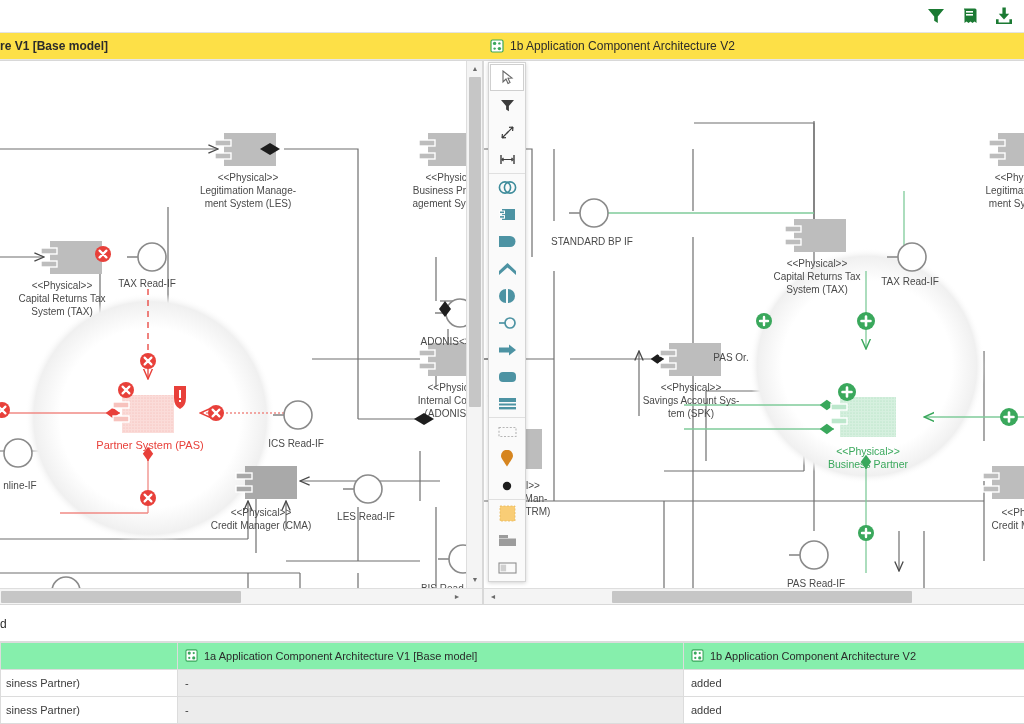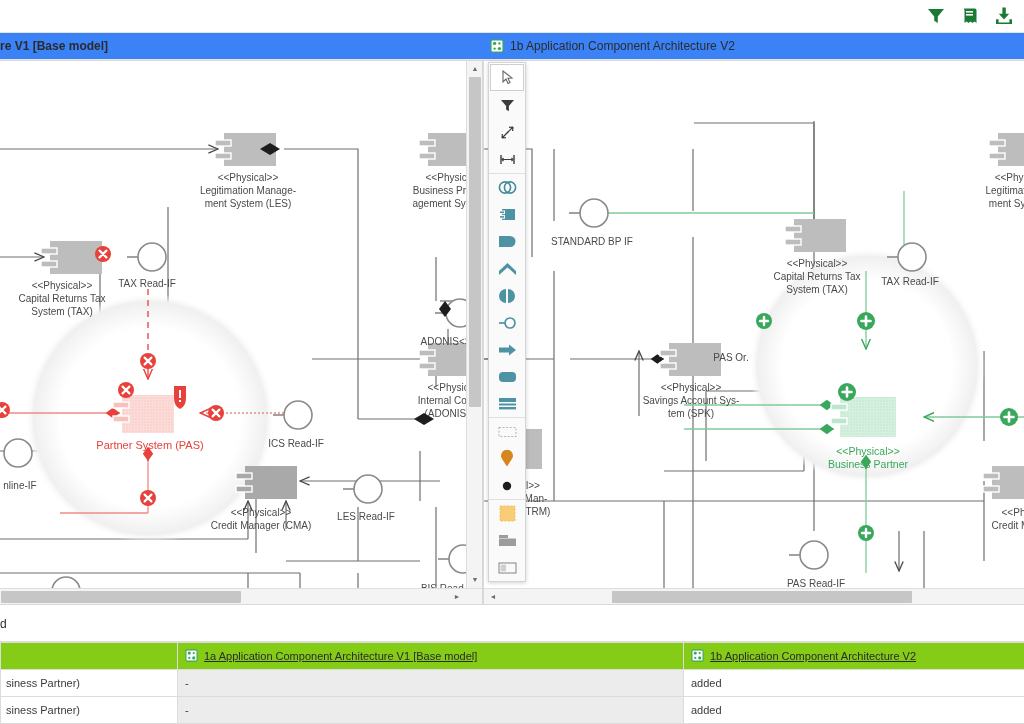--- a/index.html
+++ b/index.html
@@ -28,7 +28,7 @@
   
   .title-row {
     position: absolute; top: 33px; height: 27px;
-    background: #3b82f6;
+    background: #fde047;
     display: flex; align-items: center;
     font-size: 12px; color: #2b2b2b;
     border-bottom: 1px solid #e6e6e6;

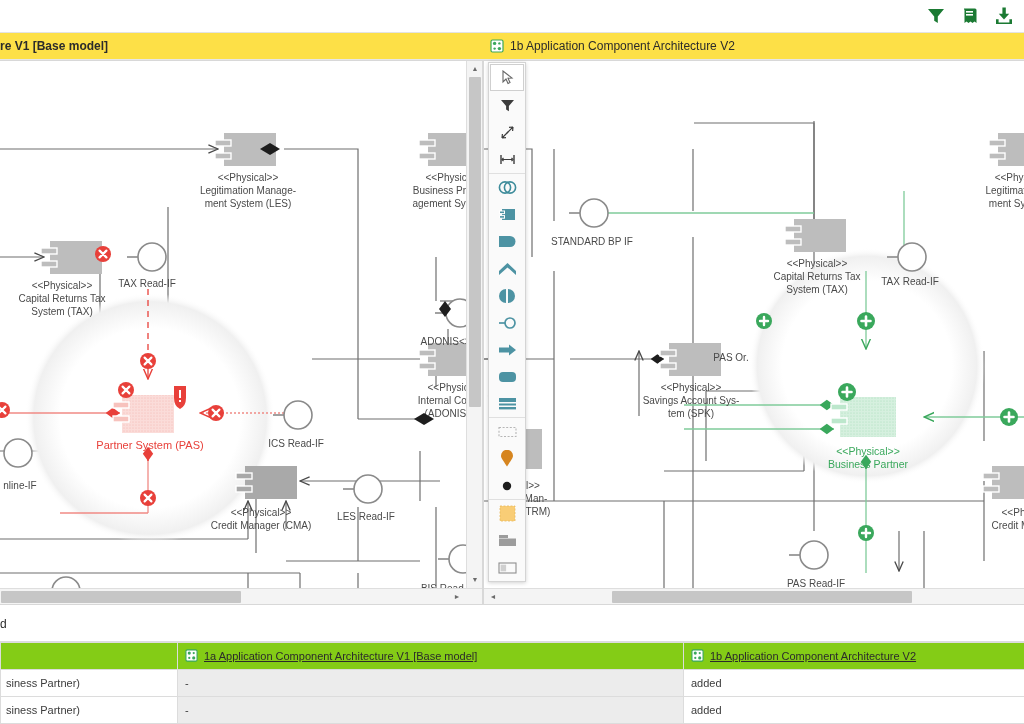--- a/index.html
+++ b/index.html
@@ -113,7 +113,7 @@
     border: 1px solid #dcdcdc; text-align: left; vertical-align: middle;
     padding: 0 7px; height: 27px; font-weight: 400; white-space: nowrap; overflow: hidden;
   }
-  .ctable th { background: #84cc16; color: #2b2b2b; text-decoration: underline; }
+  .ctable th { background: #86efac; color: #2b2b2b; }
   .ctable .col-a { width: 177px; }
   .ctable .col-b { width: 506px; }
   .ctable .col-c { width: 341px; }

